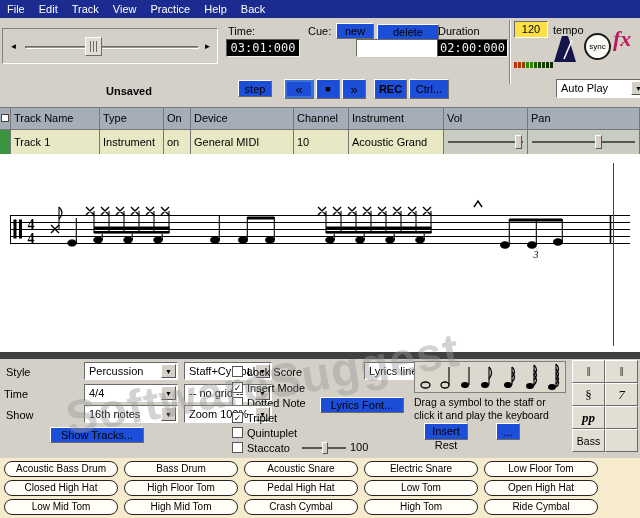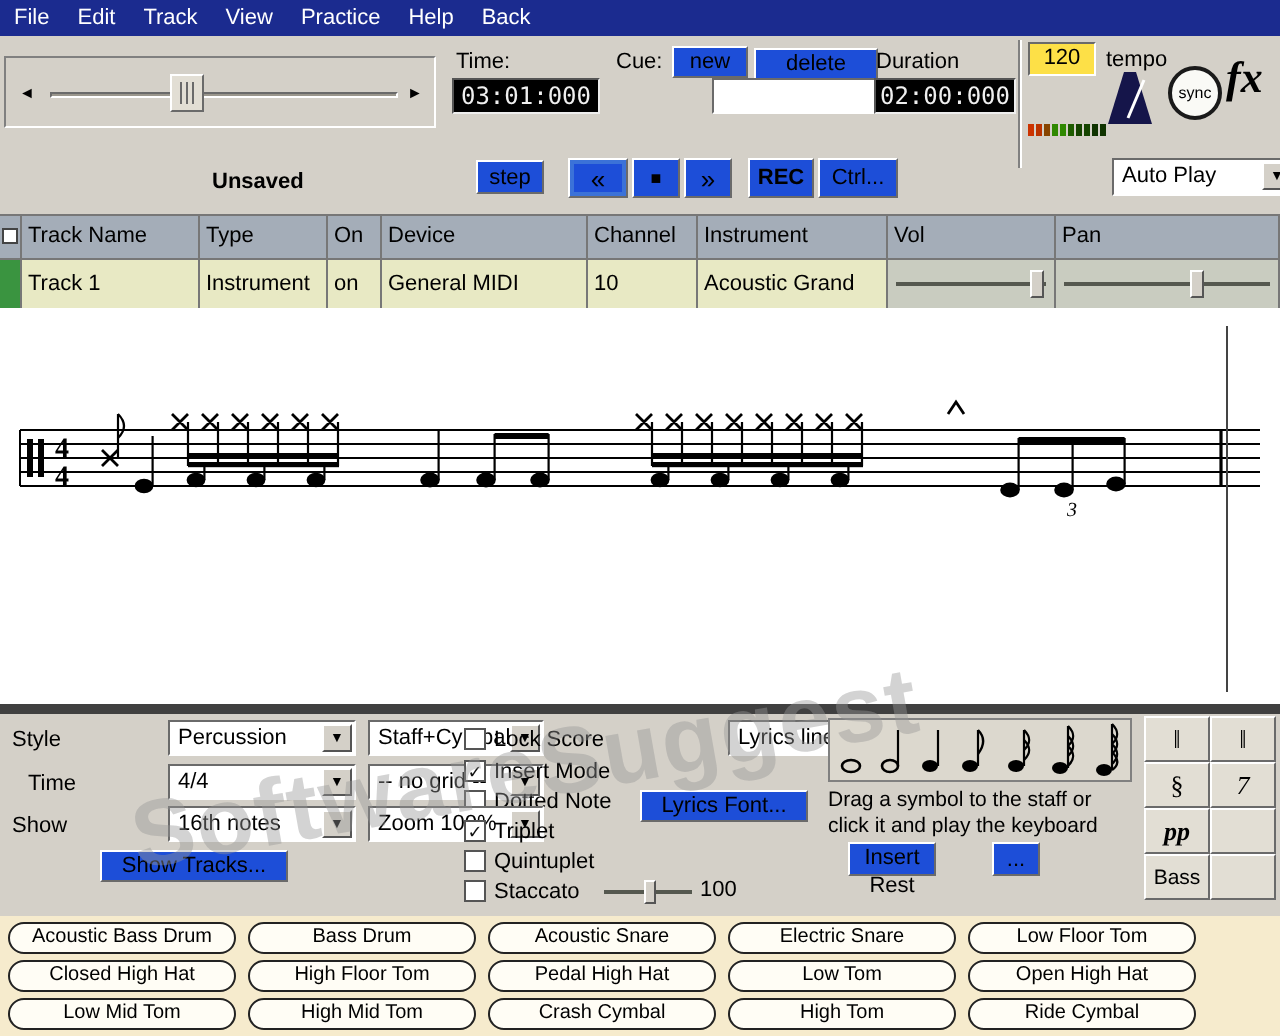--- a/index.html
+++ b/index.html
@@ -44,7 +44,7 @@
               background:#fafaf6; border:2px solid #1a1a1a; font-size:8px; display:flex;
               align-items:center; justify-content:center; }
   .fx-logo { position:absolute; left:613px; top:8px; font-family:"Liberation Serif", serif;
-             font-style:italic; font-weight:bold; font-size:22px; color:#000000; }
+             font-style:italic; font-weight:bold; font-size:22px; color:#be185d; }
   .focus-ring { box-shadow:inset 0 0 0 2px #3b72d8; }
   .bold { font-weight:bold; }
   

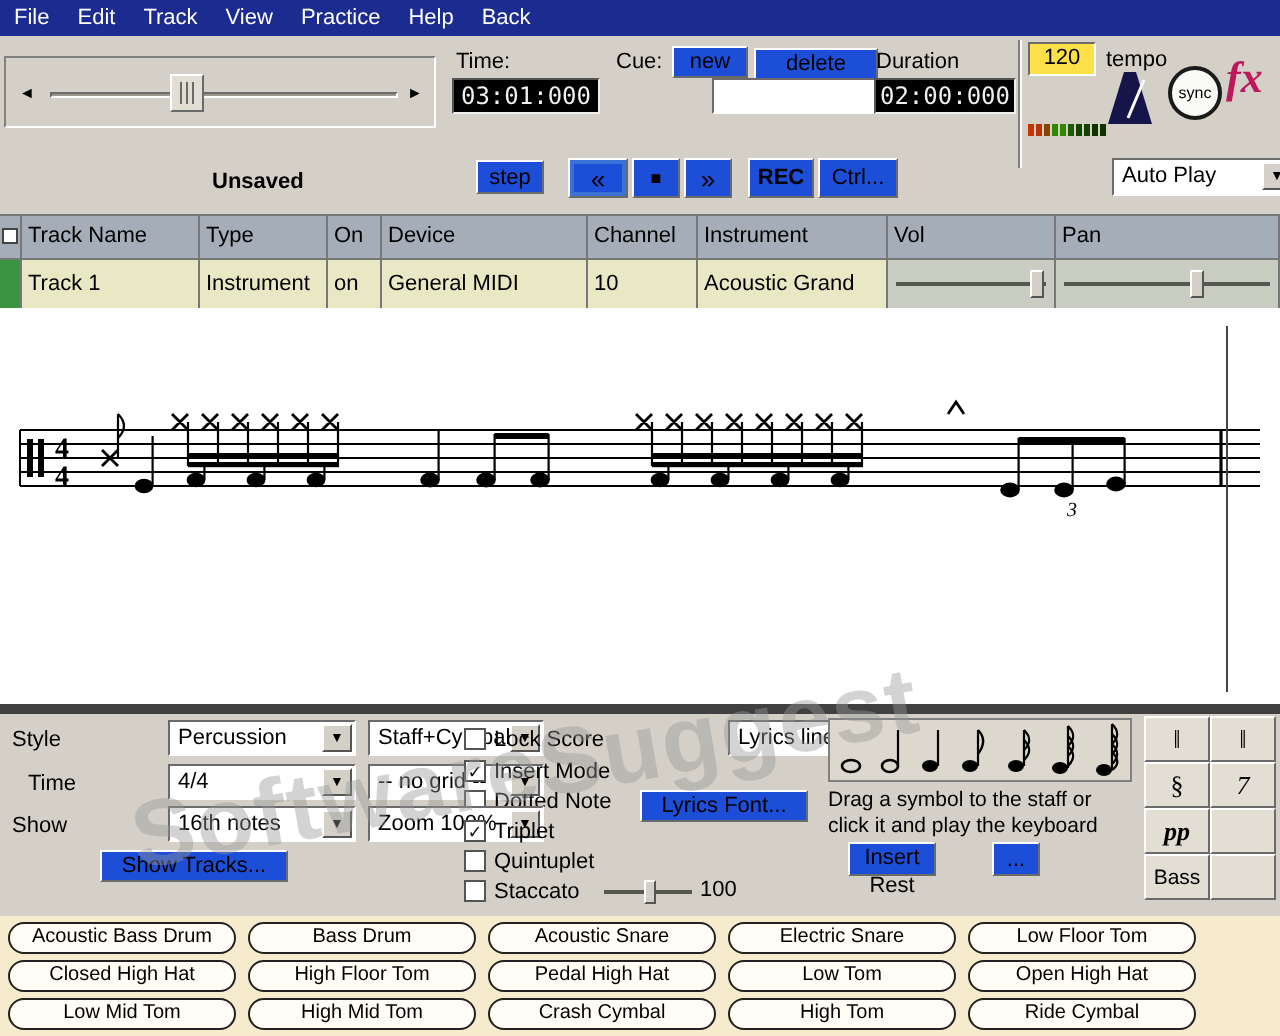--- a/index.html
+++ b/index.html
@@ -66,7 +66,7 @@
   .notation { position:absolute; left:0; top:154px; width:640px; height:198px; background:#fff; }
   
   .panel { position:absolute; left:0; top:352px; width:640px; height:106px; background:#d4d0c8;
-           border-top:5px solid #404040; }
+           border-top:7px solid #404040; }
   .cb { position:absolute; display:flex; align-items:center; gap:4px; height:13px; }
   .cb-box { width:11px; height:11px; background:#fff; border:1px solid #555; font-size:9px;
             line-height:10px; text-align:center; color:#111; }

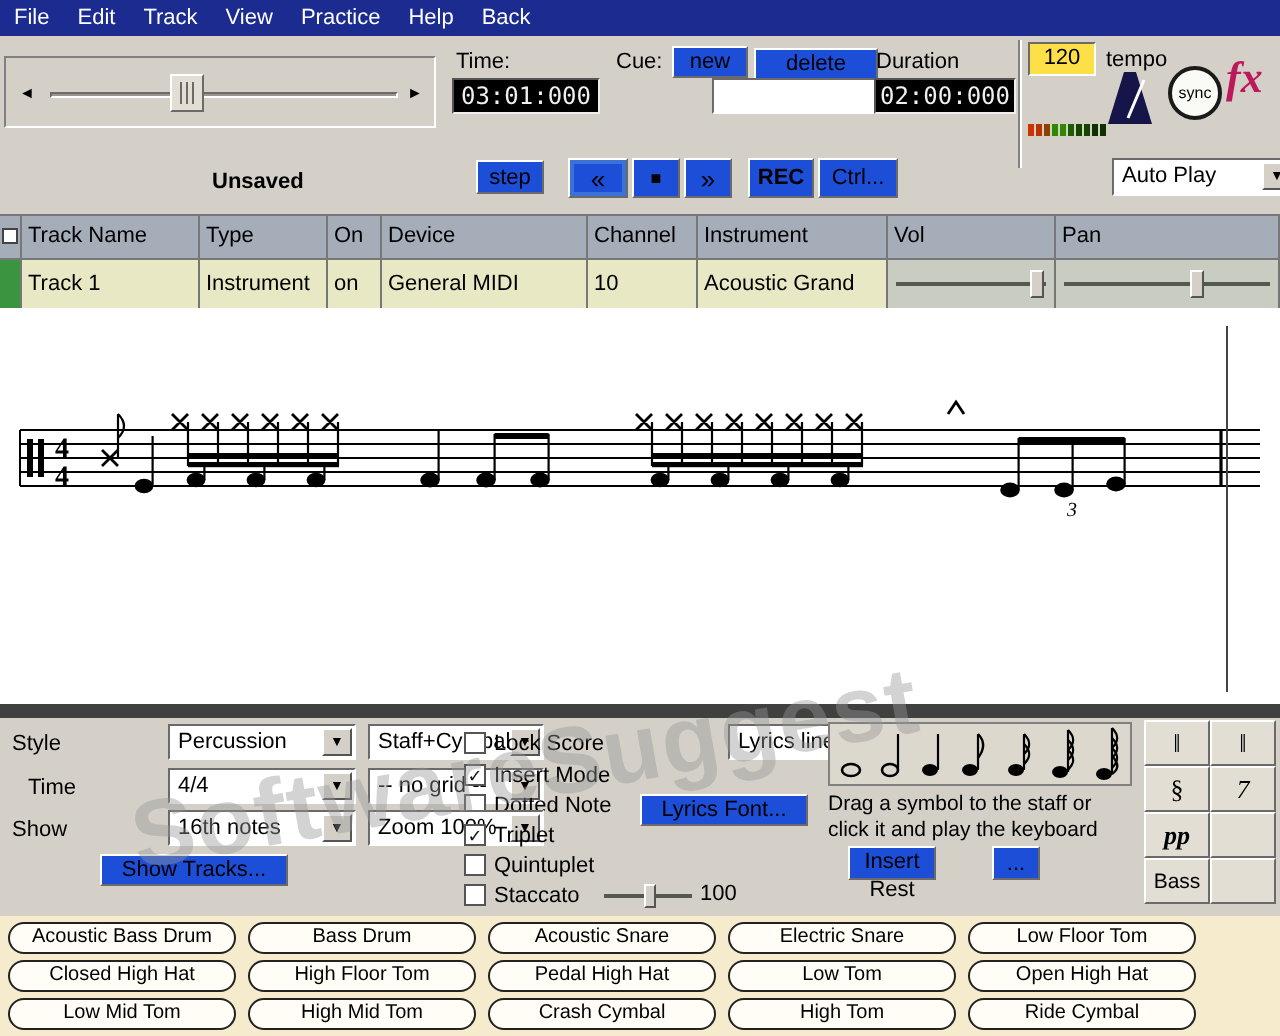--- a/index.html
+++ b/index.html
@@ -298,7 +298,7 @@
       <span class="combo-arrow">▼</span>
     </div>
 
-    <span class="lbl" style="left:14px;top:29px;">Time</span>
+    <span class="lbl" style="left:4px;top:29px;">Time</span>
     <div class="combo" style="left:36px;top:25px;width:94px;">
       <span class="combo-text">4/4</span>
       <span class="combo-arrow">▼</span>

